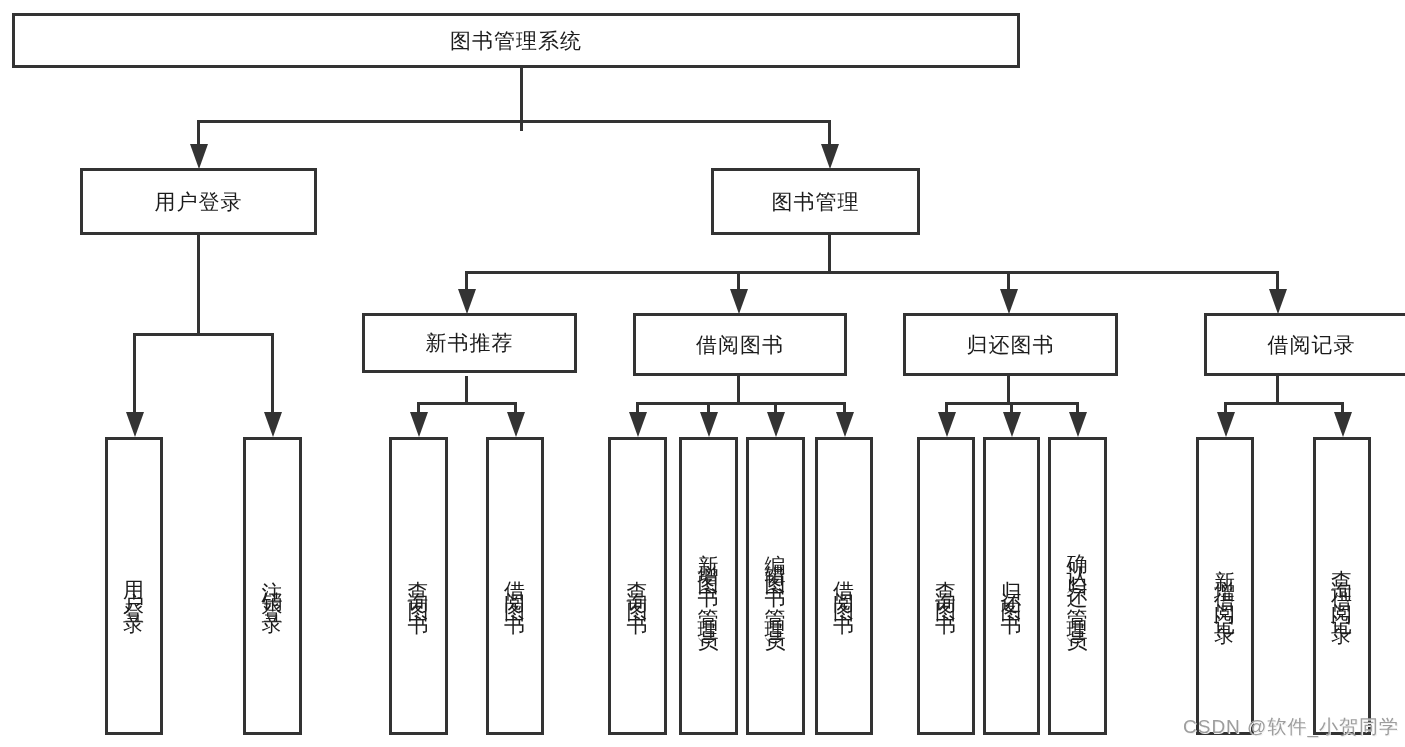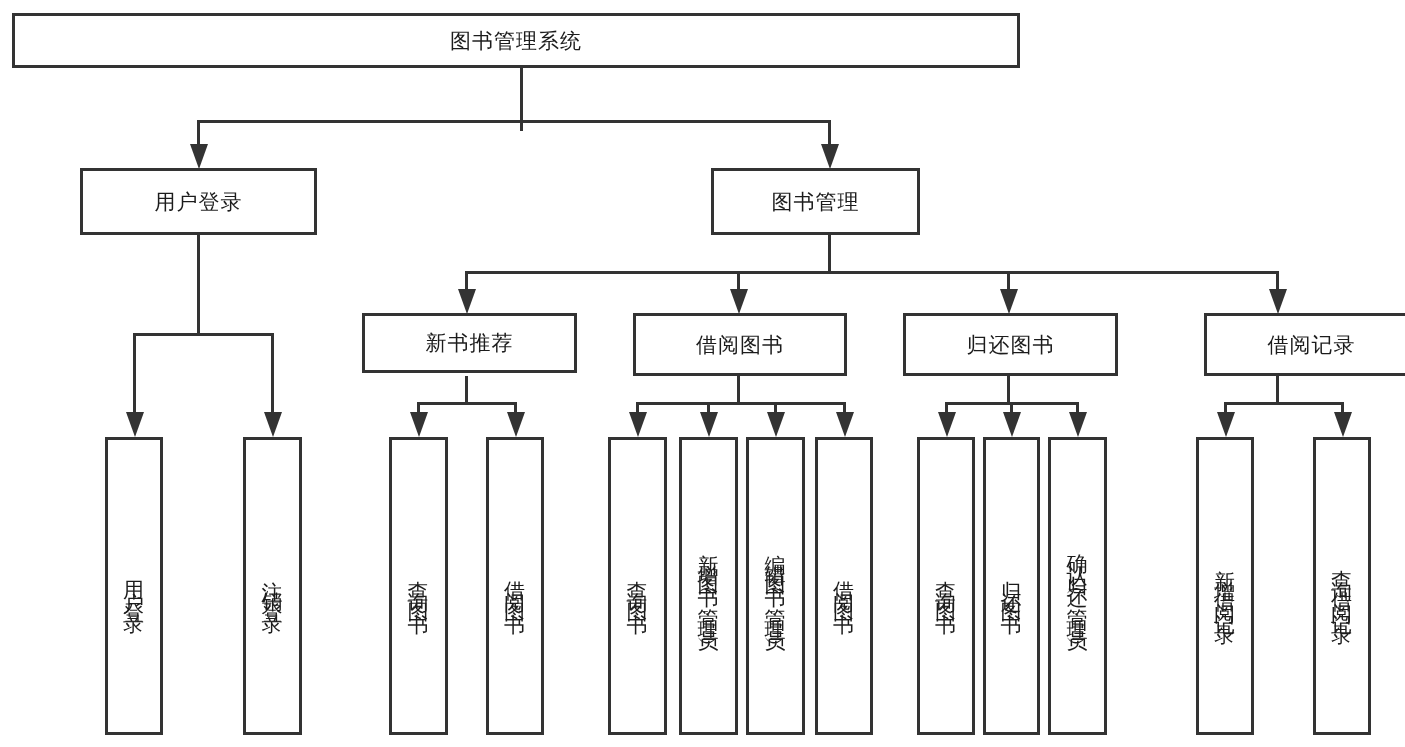--- a/index.html
+++ b/index.html
@@ -199,6 +199,7 @@
     <span class="vtext">查询借阅记录</span>
   </div>
 
+  <div class="watermark">CSDN @软件_小贺同学</div>
 
 </div>
 

